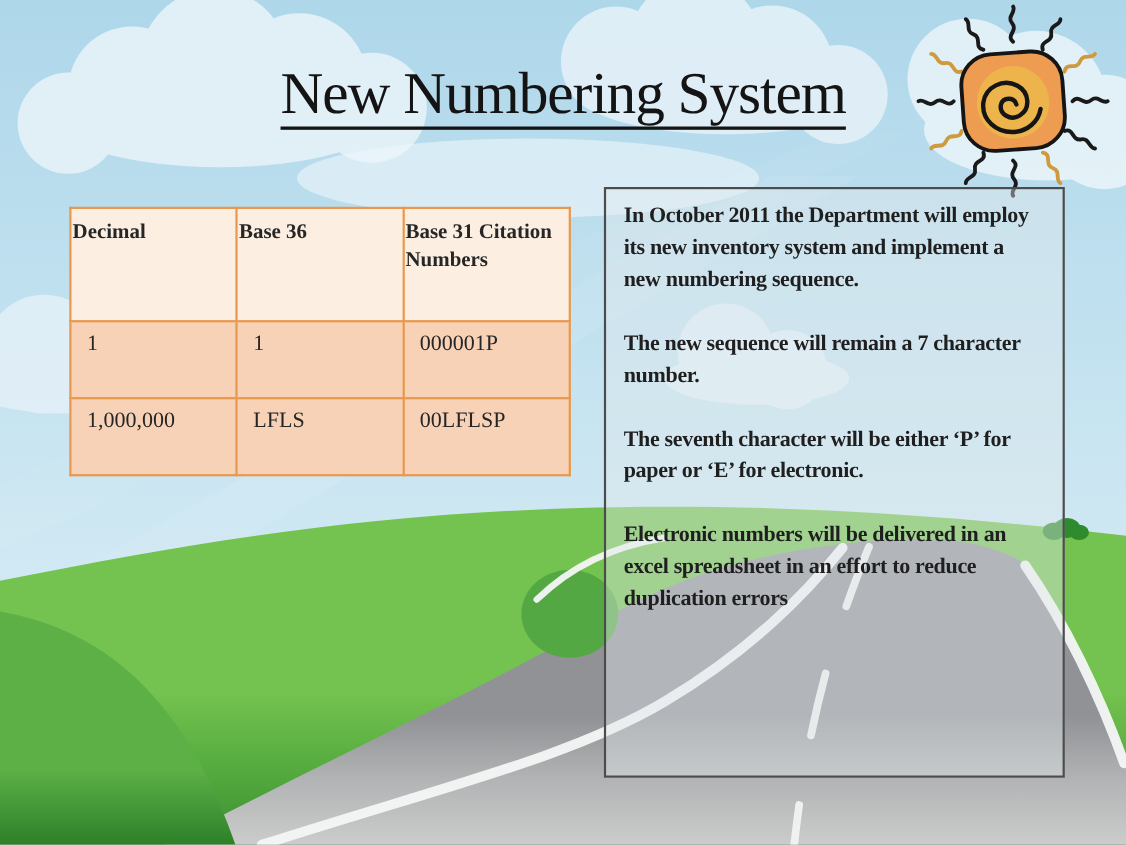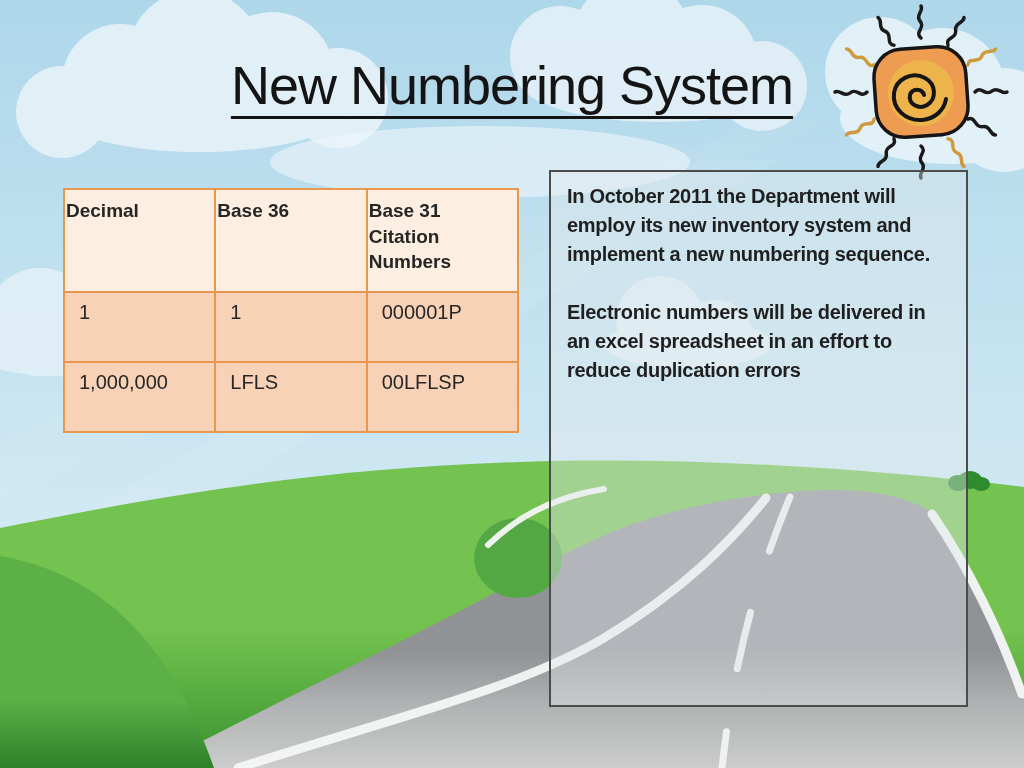--- a/index.html
+++ b/index.html
@@ -5,7 +5,7 @@
   html,body{margin:0;padding:0;background:#666;}
   .slide{
     position:relative;width:1024px;height:768px;overflow:hidden;
-    font-family:Liberation Sans, sans-serif;
+    font-family:Liberation Serif, serif;
     background:#f0abfc;
   }
   svg.scene{position:absolute;inset:0;display:block;}

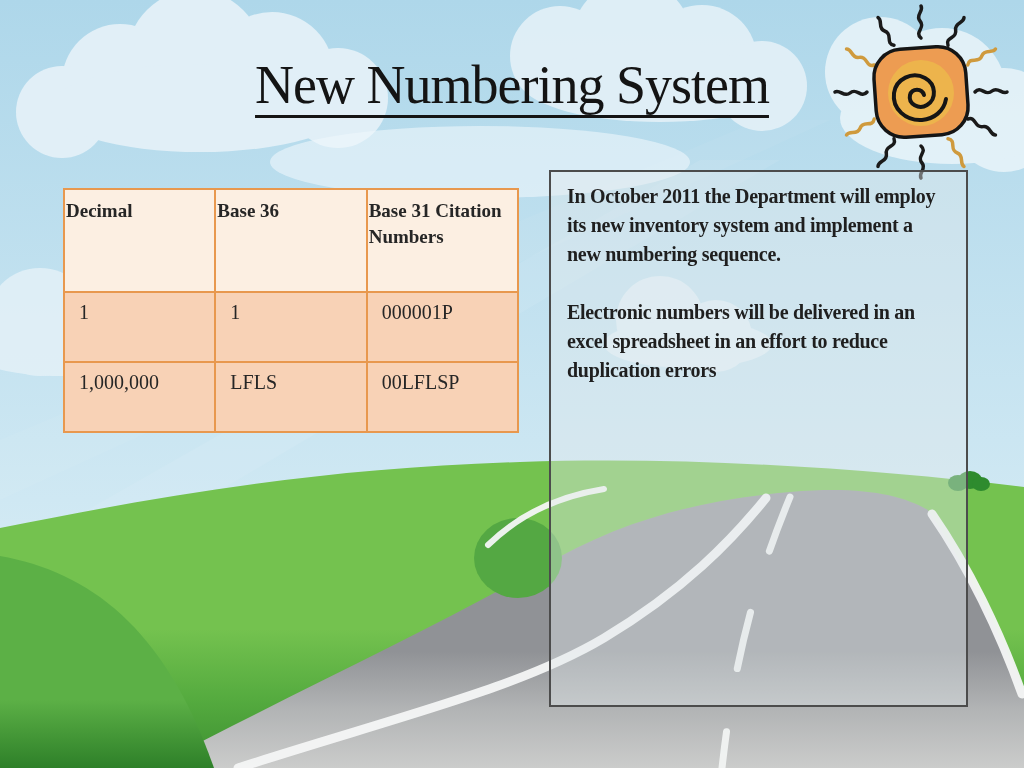--- a/index.html
+++ b/index.html
@@ -200,6 +200,7 @@
 
   <div class="info-box" id="info-box">
       <p>In October 2011 the Department will employ its new inventory system and implement a new numbering sequence.</p>
+      <p>The new sequence will remain a 7 character number.</p>
       <p>Electronic numbers will be delivered in an excel spreadsheet in an effort to reduce duplication errors</p>
     </div>
 

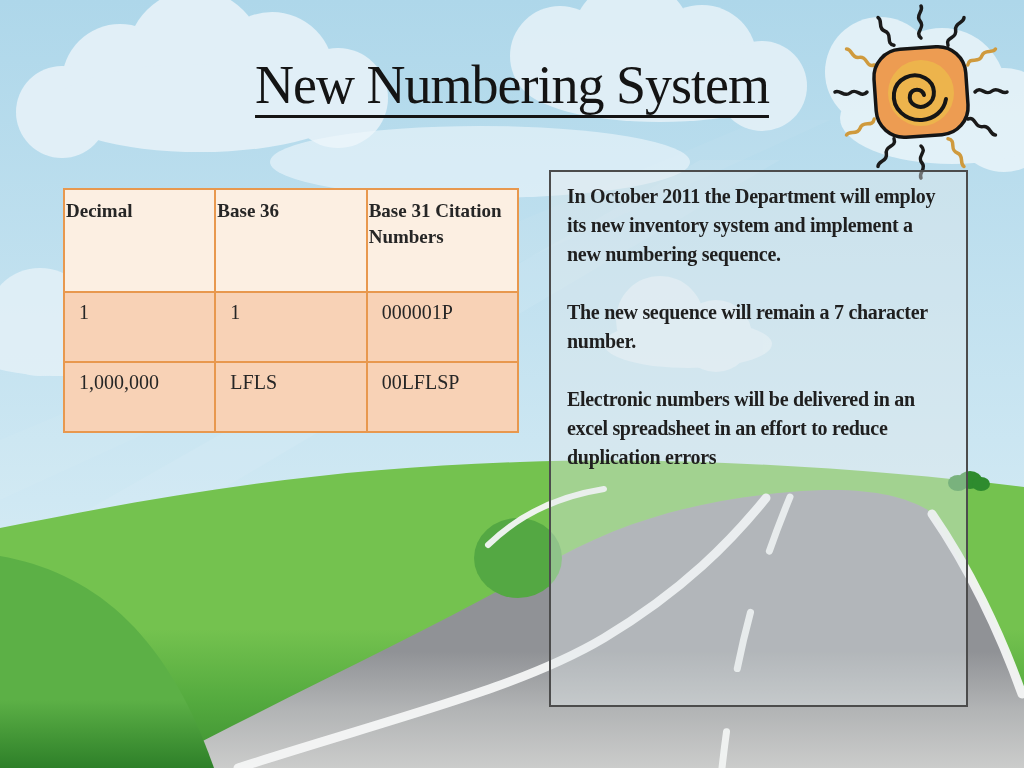--- a/index.html
+++ b/index.html
@@ -201,6 +201,7 @@
   <div class="info-box" id="info-box">
       <p>In October 2011 the Department will employ its new inventory system and implement a new numbering sequence.</p>
       <p>The new sequence will remain a 7 character number.</p>
+      <p>The seventh character will be either ‘P’ for paper or ‘E’ for electronic.</p>
       <p>Electronic numbers will be delivered in an excel spreadsheet in an effort to reduce duplication errors</p>
     </div>
 

